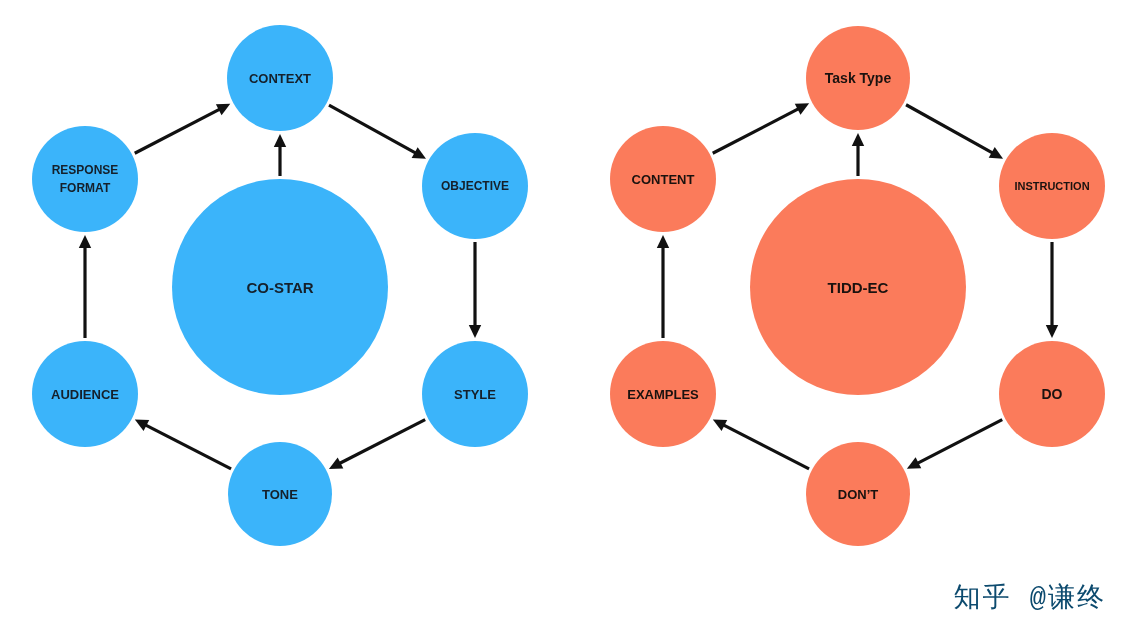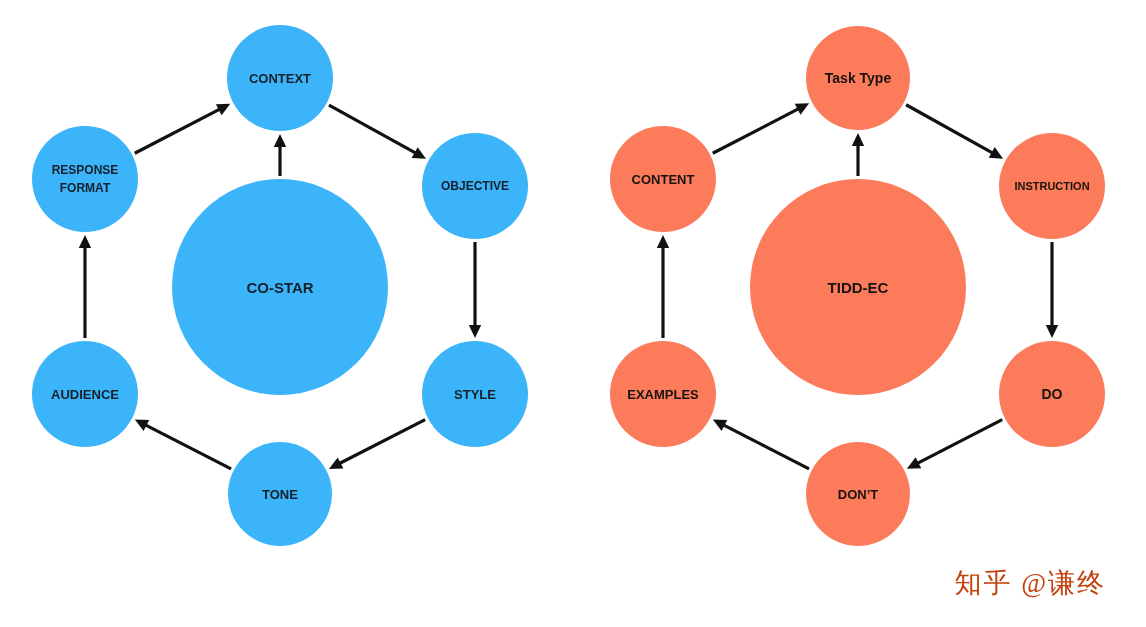--- a/index.html
+++ b/index.html
@@ -54,10 +54,10 @@
   .watermark {
     position: absolute;
     right: 18px;
-    bottom: 26px;
-    font-family: Liberation Serif, serif;
+    bottom: 12px;
+    font-family: Liberation Mono, monospace;
     font-size: 27px;
-    color: #c2410c;
+    color: #0c4a6e;
     letter-spacing: 2px;
     font-weight: 500;
     white-space: nowrap;

